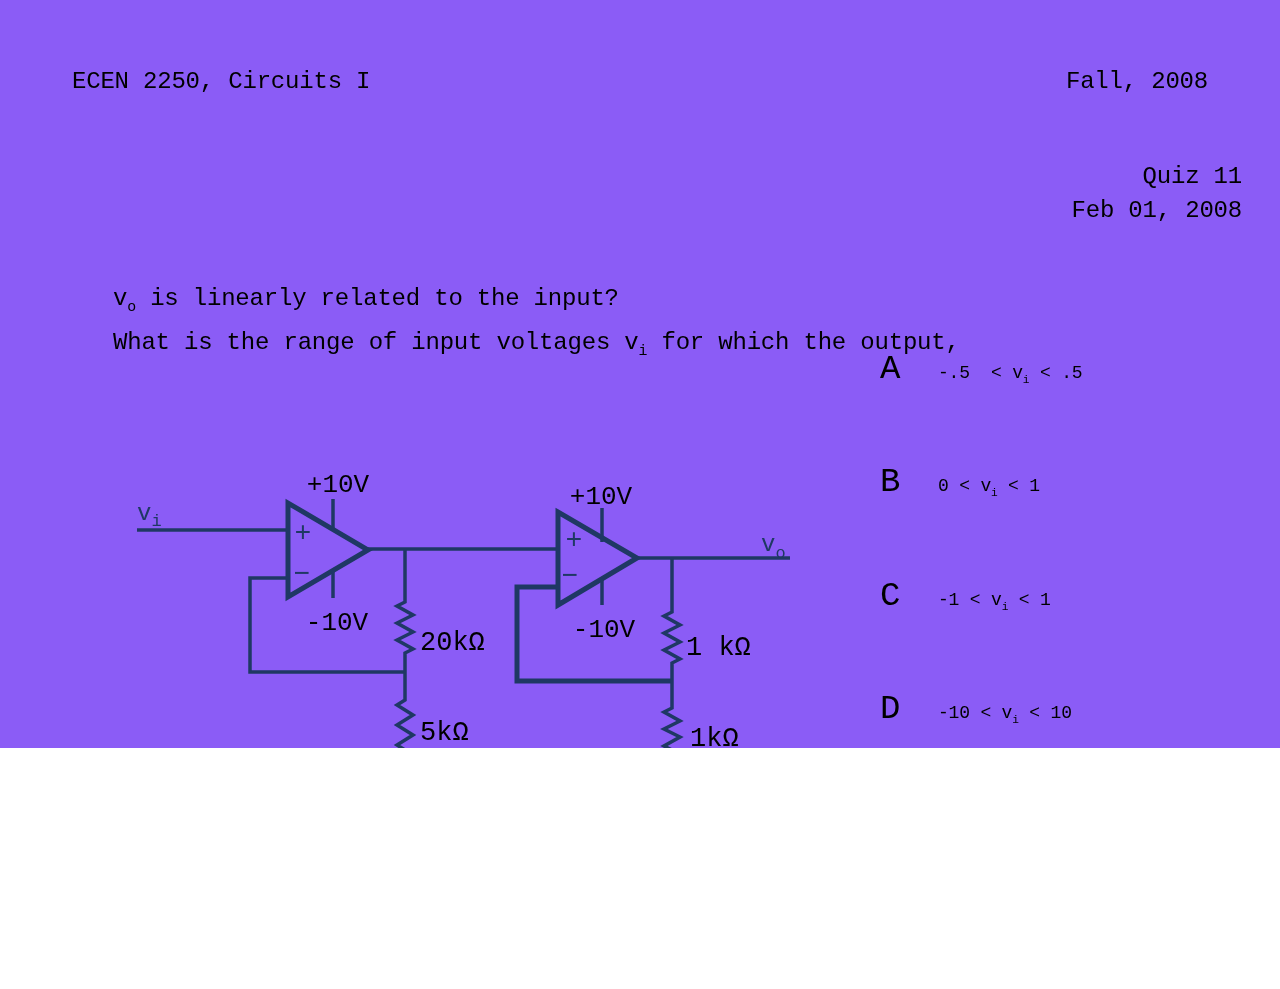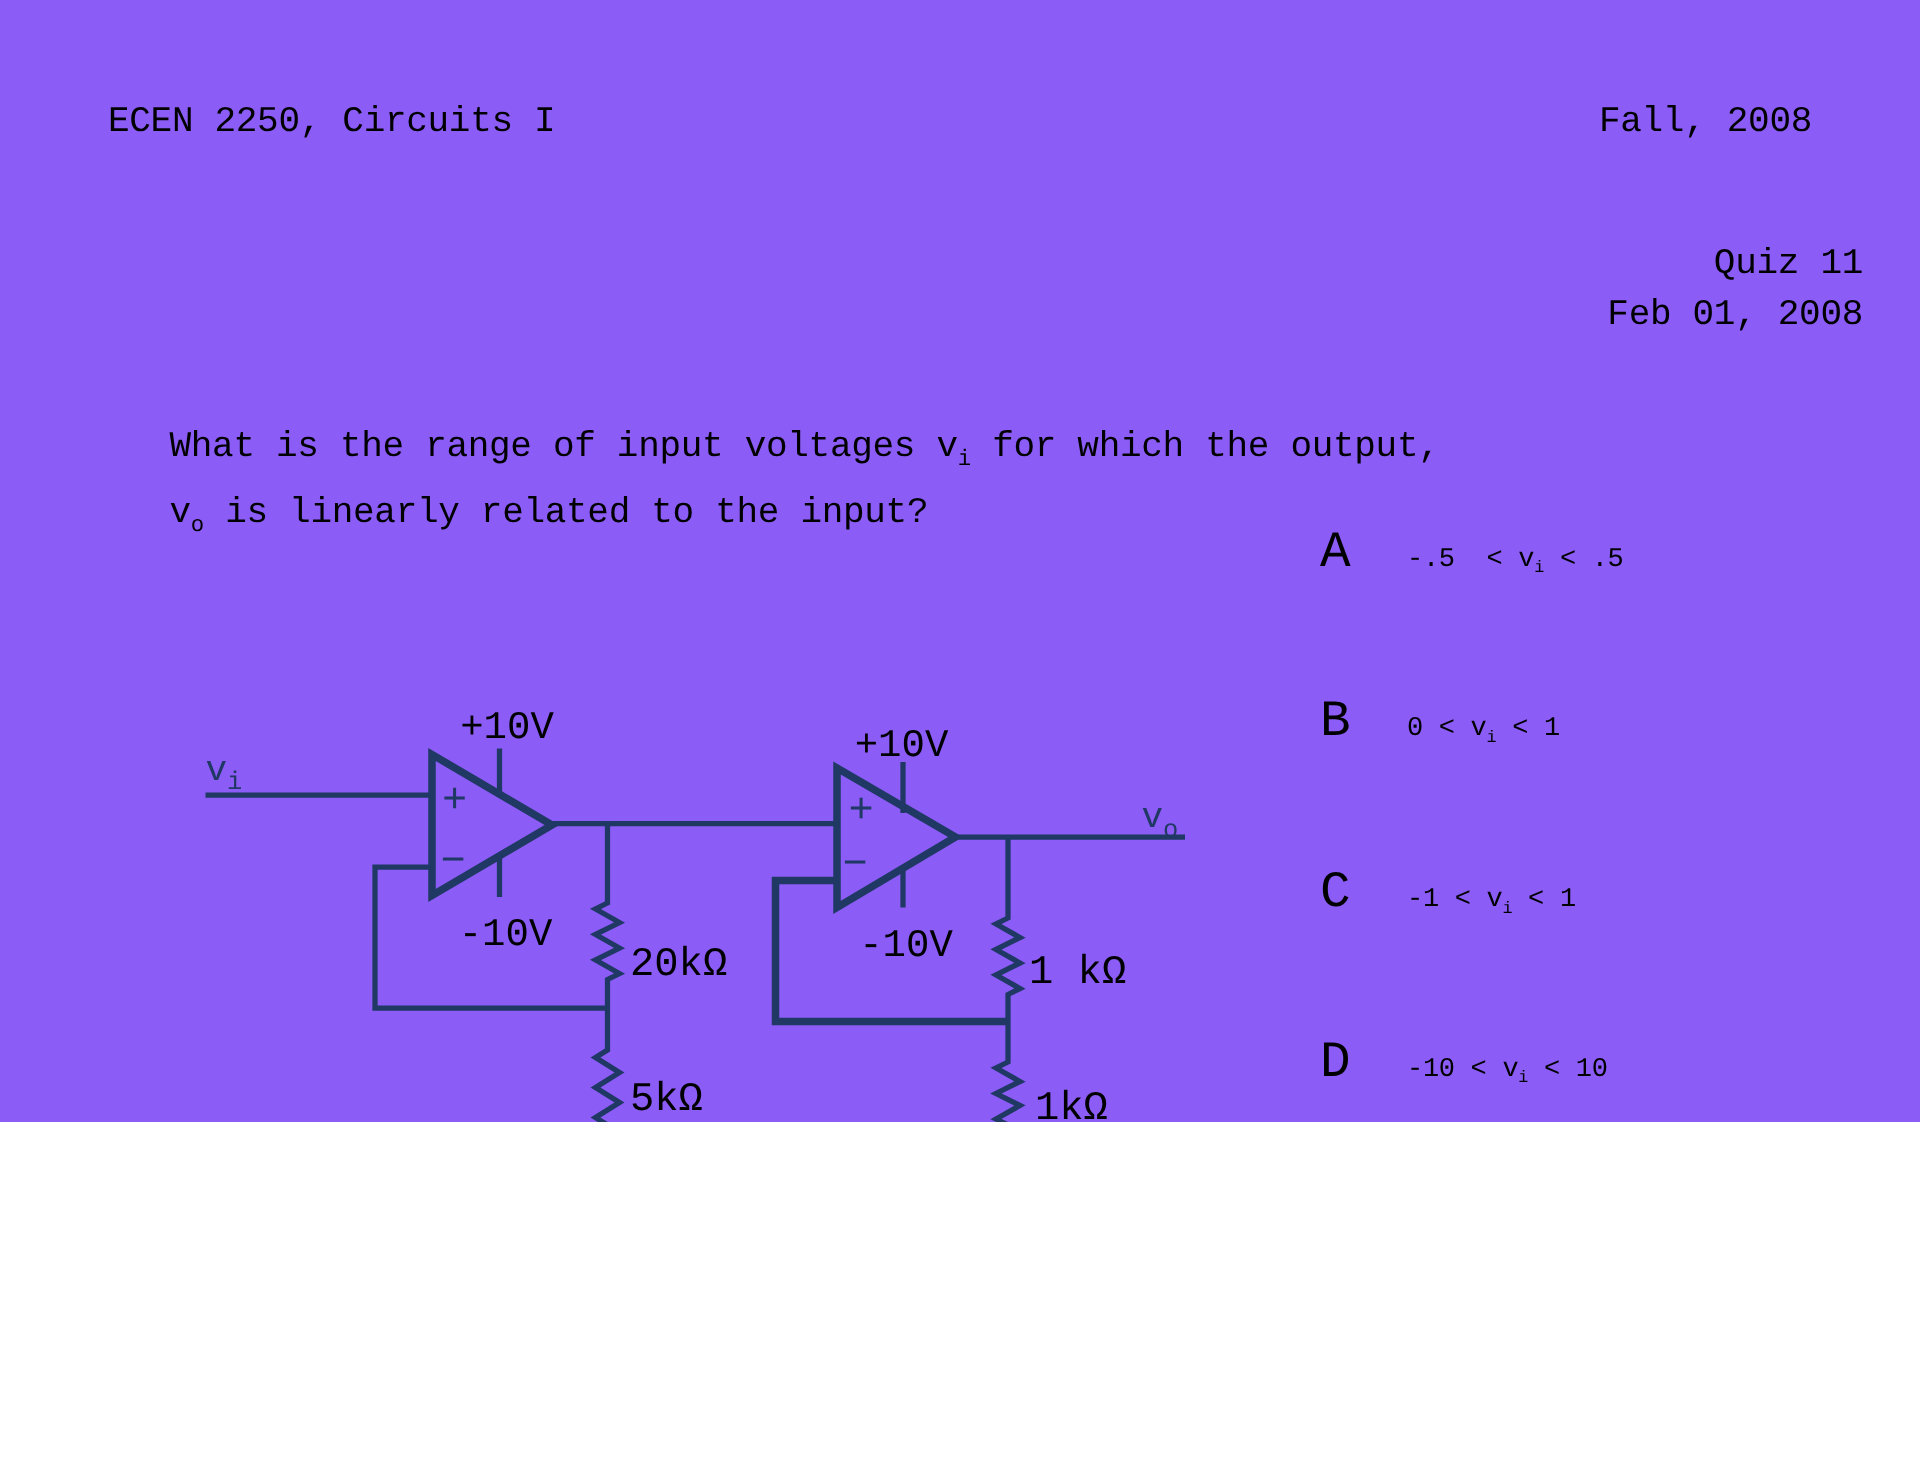--- a/index.html
+++ b/index.html
@@ -33,8 +33,8 @@
   </div>
 
   <div class="question">
+    <div><span>v</span><sub>o</sub><span> is linearly related to the input?</span></div>
     <div><span>What is the range of input voltages v</span><sub>i</sub><span> for which the output,</span></div>
-    <div><span>v</span><sub>o</sub><span> is linearly related to the input?</span></div>
   </div>
 
   <div class="choice" style="top:350px">

